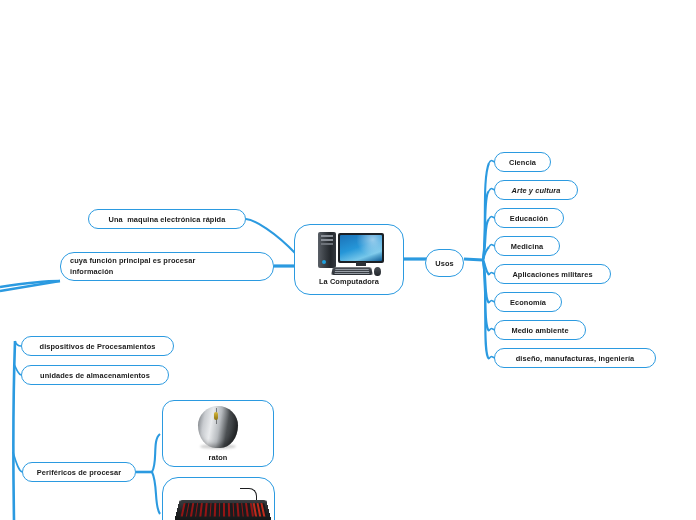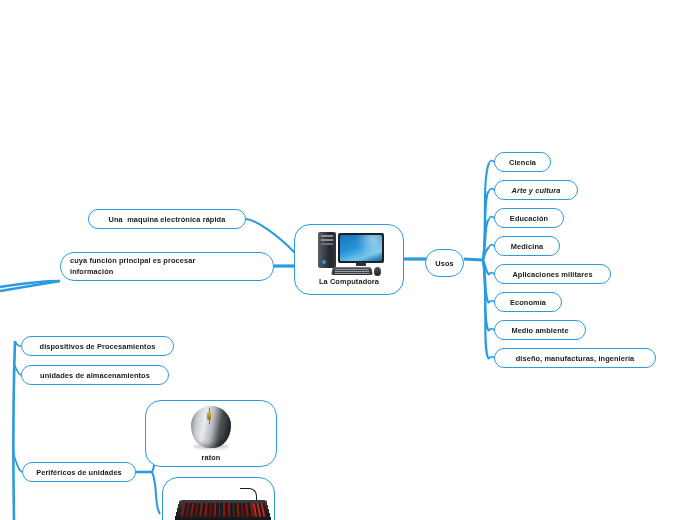--- a/index.html
+++ b/index.html
@@ -372,7 +372,7 @@
     <span>Periféricos de unidades</span>
   </div>
 
-  <div class="node media-node" style="left:145px; top:400px; width:132px; height:67px;">
+  <div class="node media-node" style="left:162px; top:400px; width:112px; height:67px;border-radius:12px;">
     <div class="mouse-art">
       <div class="mouse-shadow"></div>
       <div class="mouse-body"></div>

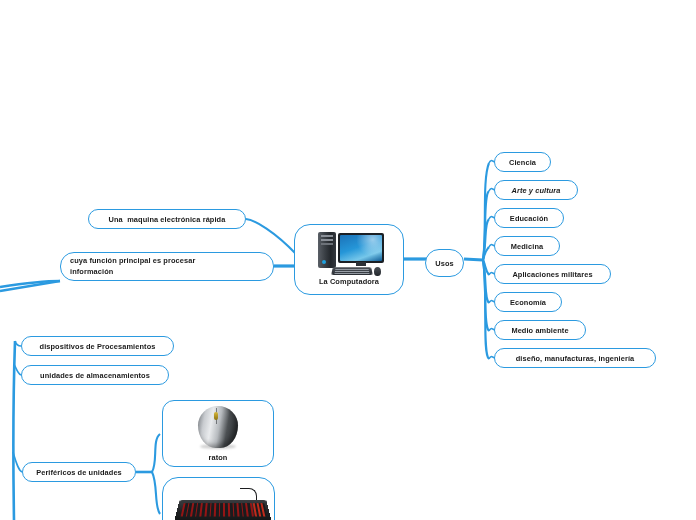--- a/index.html
+++ b/index.html
@@ -369,7 +369,7 @@
     <span>unidades de almacenamientos</span>
   </div>
   <div class="node pill" style="left:22px; top:462px; width:114px; height:20px;">
-    <span>Periféricos de unidades</span>
+    <span>Periféricos de procesar</span>
   </div>
 
   <div class="node media-node" style="left:162px; top:400px; width:112px; height:67px;border-radius:12px;">

